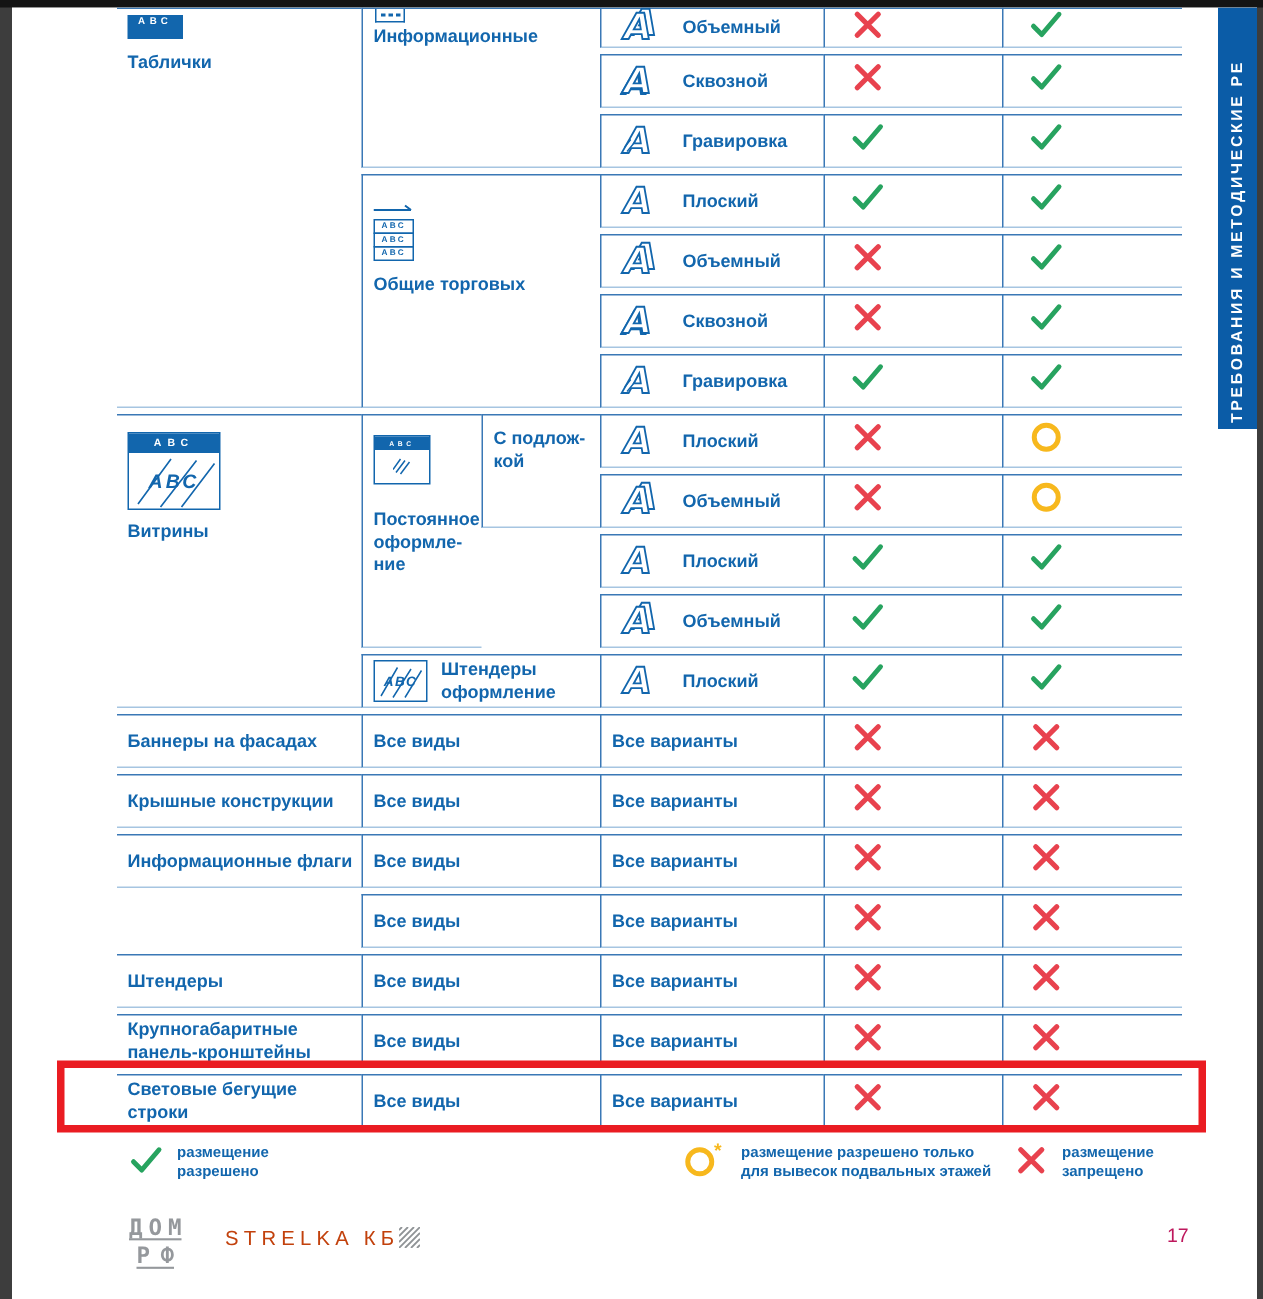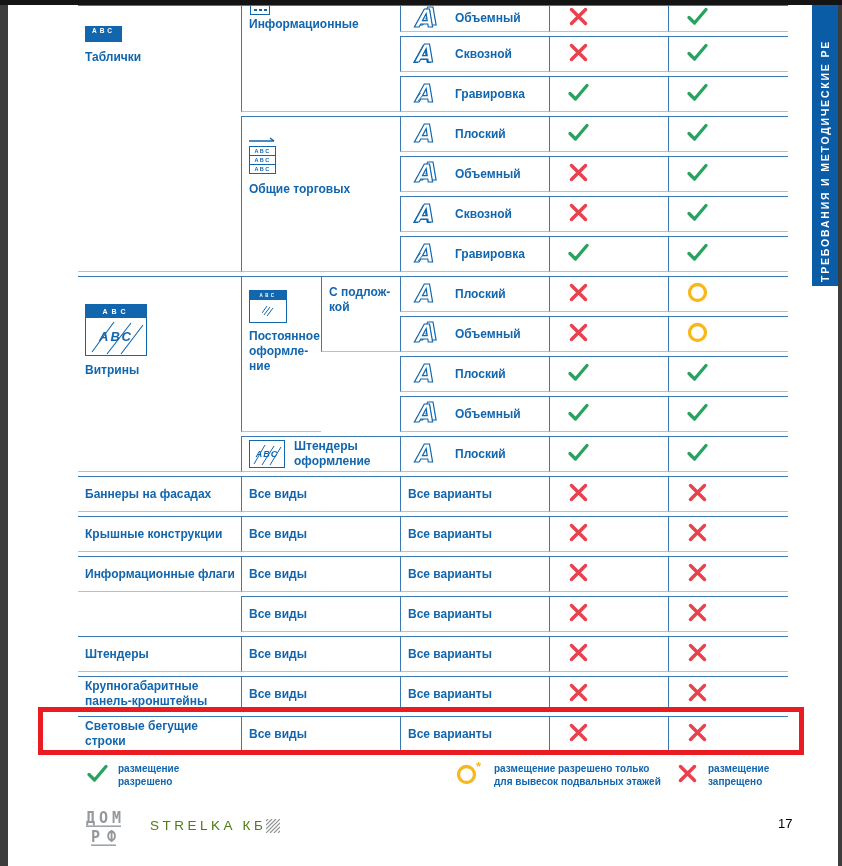--- a/index.html
+++ b/index.html
@@ -20,7 +20,7 @@
   .cell{box-sizing:border-box;border-top:1px solid #3a78b6;border-bottom:1px solid #a6c5e1}
   .bl{border-left:1px solid #3a78b6}
   .lbl{color:#1266ad;font-weight:bold;font-size:12px;line-height:1.25;white-space:pre-line}
-  .cat{padding:18px 4px 0 7px}
+  .cat{padding:2px 4px 0 7px}
   .grp{padding:0 4px 0 7px}
   .type-cell{display:flex;align-items:center;gap:15px;padding-left:12px}
   .mark-cell{display:flex;align-items:center;padding-left:17px}

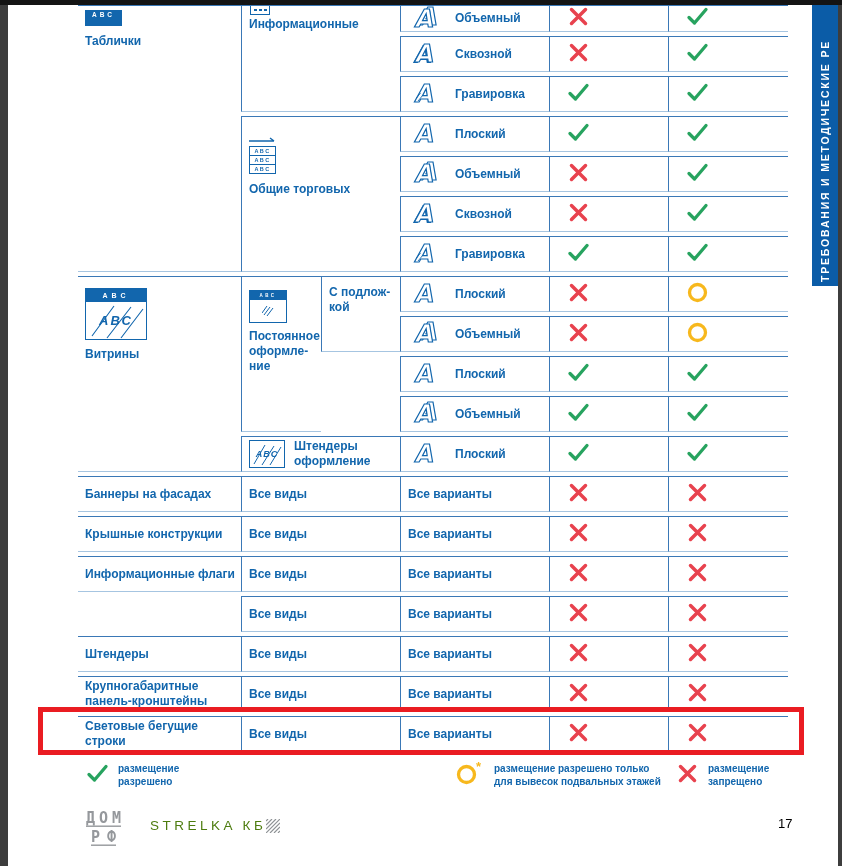--- a/index.html
+++ b/index.html
@@ -126,7 +126,7 @@
             </svg>
           </div>
       </div>
-      <div class="lbl" style="margin-top:6px">Постоянное
+      <div class="lbl" style="margin-top:16px">Постоянное
 оформле-
 ние</div>
     </div>

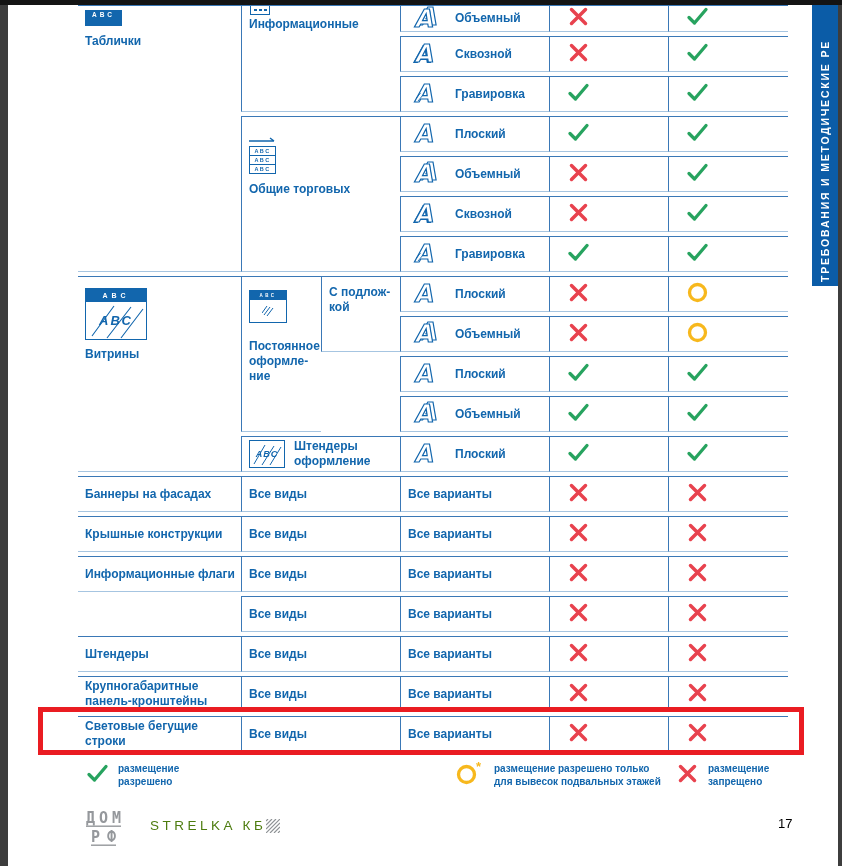--- a/index.html
+++ b/index.html
@@ -61,8 +61,8 @@
 
   
   #logo{position:absolute;left:77px;top:804px}
-  #studio{position:absolute;left:142px;top:813px;color:#4d7c0f;font-size:13.5px;letter-spacing:3.5px;
-          display:flex;align-items:flex-end;gap:0}
+  #studio{position:absolute;left:142px;top:813px;color:#c2410c;font-size:13.5px;letter-spacing:3.5px;
+          display:flex;align-items:flex-start;gap:0}
   #pagenum{position:absolute;left:770px;top:811px;color:#000000;font-size:13px}
 </style>
 </head>

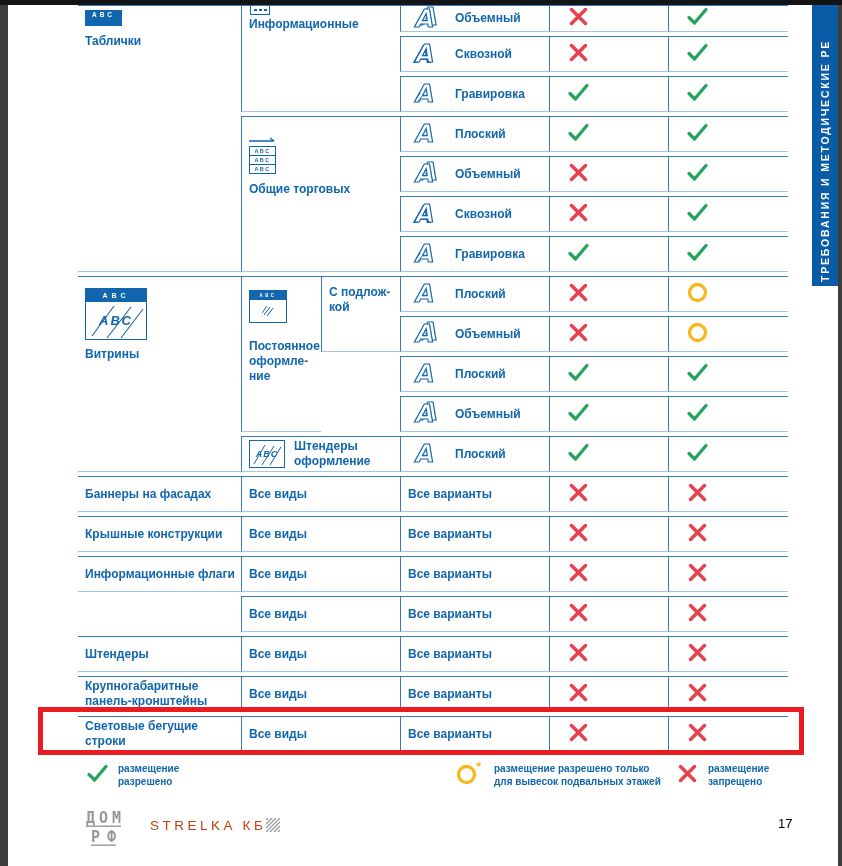--- a/index.html
+++ b/index.html
@@ -63,7 +63,7 @@
   #logo{position:absolute;left:77px;top:804px}
   #studio{position:absolute;left:142px;top:813px;color:#c2410c;font-size:13.5px;letter-spacing:3.5px;
           display:flex;align-items:flex-start;gap:0}
-  #pagenum{position:absolute;left:770px;top:811px;color:#000000;font-size:13px}
+  #pagenum{position:absolute;left:770px;top:811px;color:#be185d;font-size:13px}
 </style>
 </head>
 <body>

